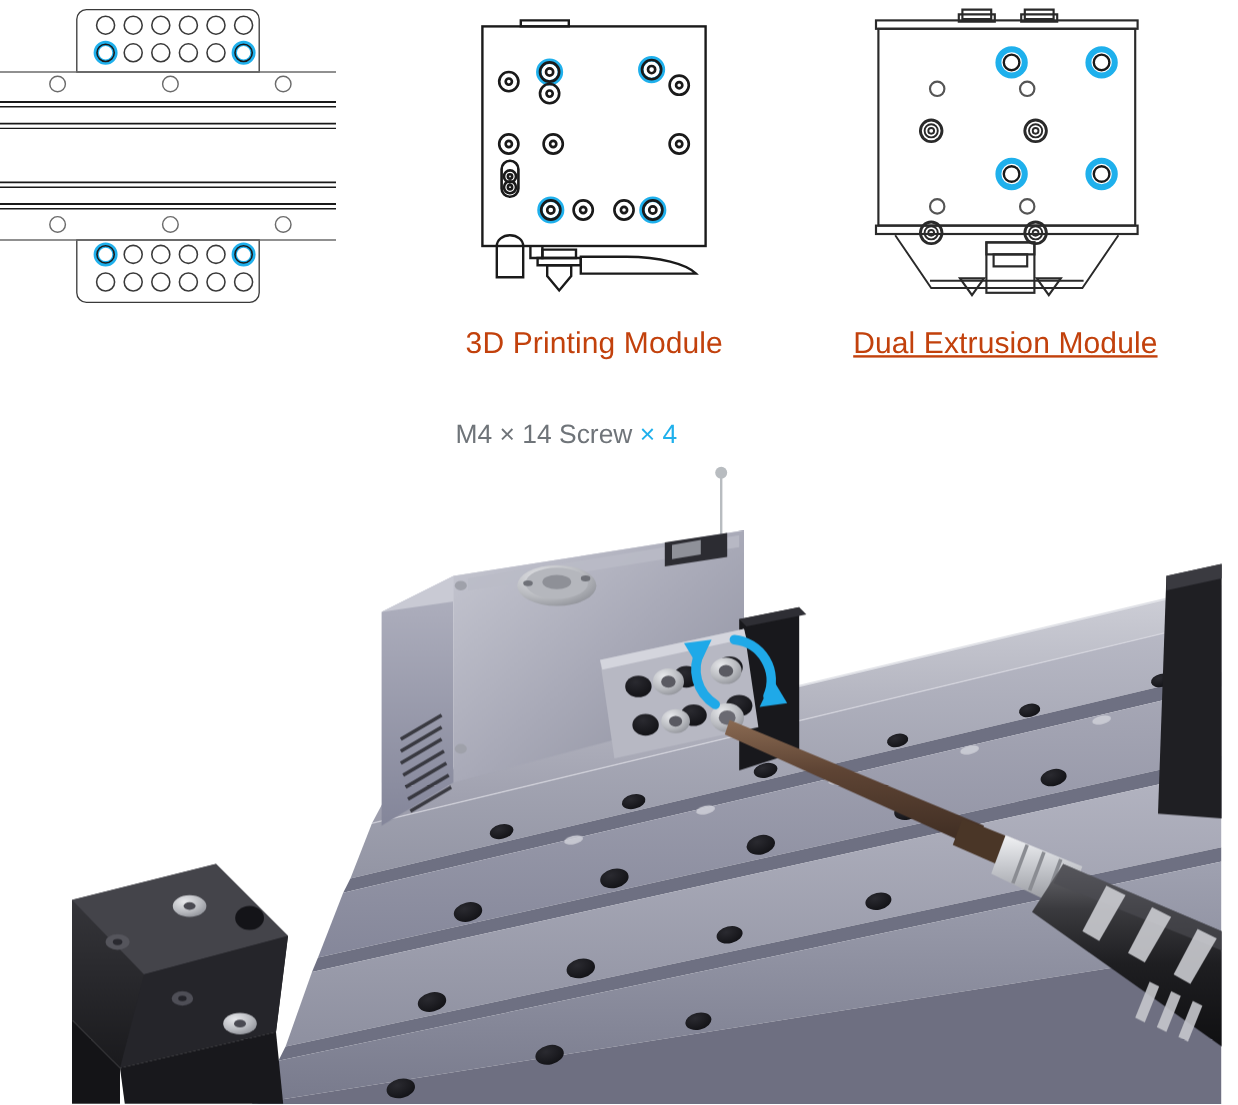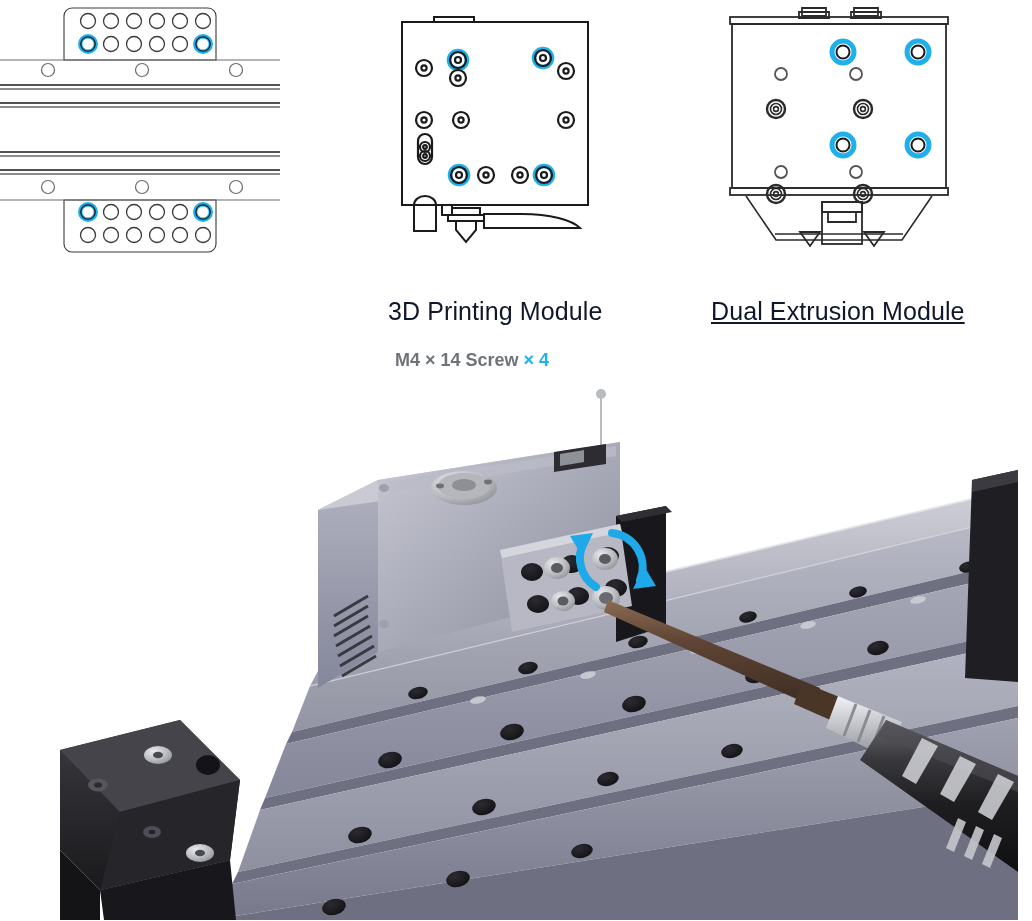--- a/index.html
+++ b/index.html
@@ -20,11 +20,10 @@
   .caption{
     position:absolute;
     font-size:25px;
-    color:#0f172a;
+    color:#c2410c;
     letter-spacing:.1px;
     white-space:nowrap;
     line-height:1;
-    margin-top:25px;
   }
   #cap-printing{left:388px;top:274px;}
   #cap-dual{left:711px;top:274px;text-decoration:underline;}

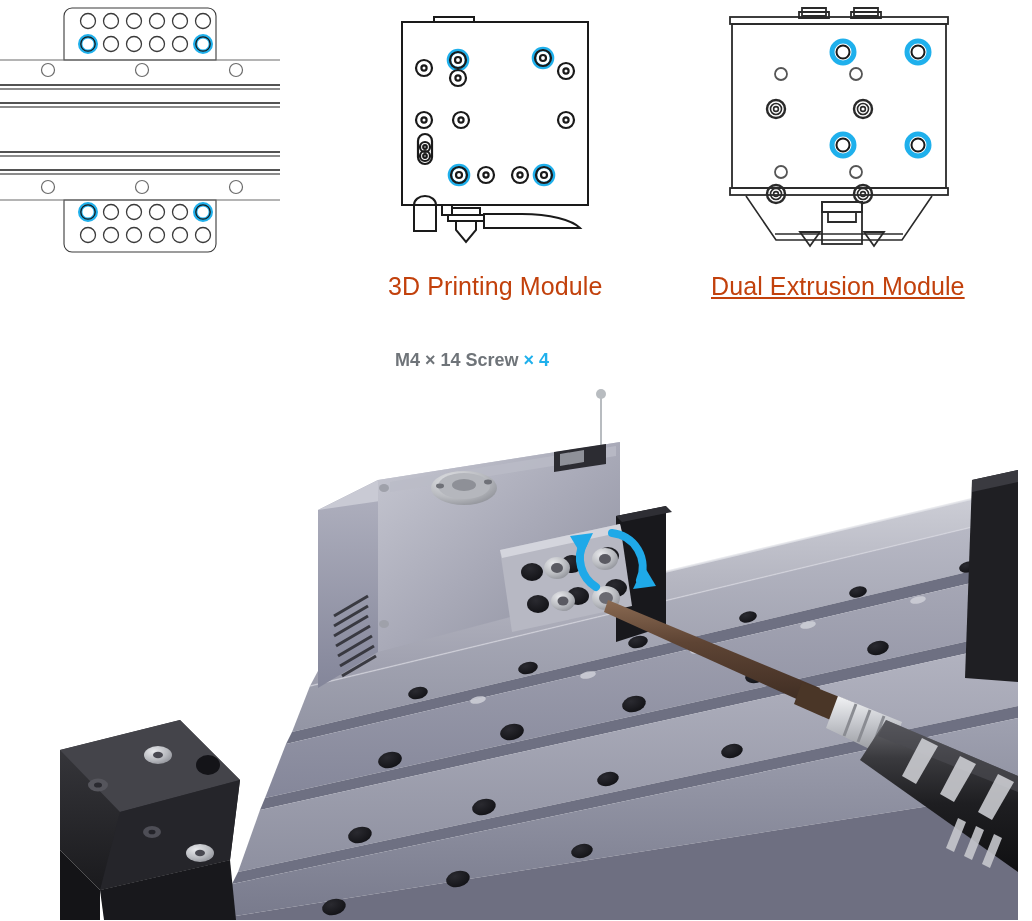--- a/index.html
+++ b/index.html
@@ -32,9 +32,8 @@
   #screw-callout{
     position:absolute;left:0;top:351px;width:944px;
     text-align:center;
-    font-size:18px;color:#6f7479;line-height:1;
+    font-size:22px;color:#6f7479;line-height:1;
     white-space:nowrap;
-    font-weight:bold;
   }
   #screw-callout .qty{color:#1fb0ec;}
   #leader{

